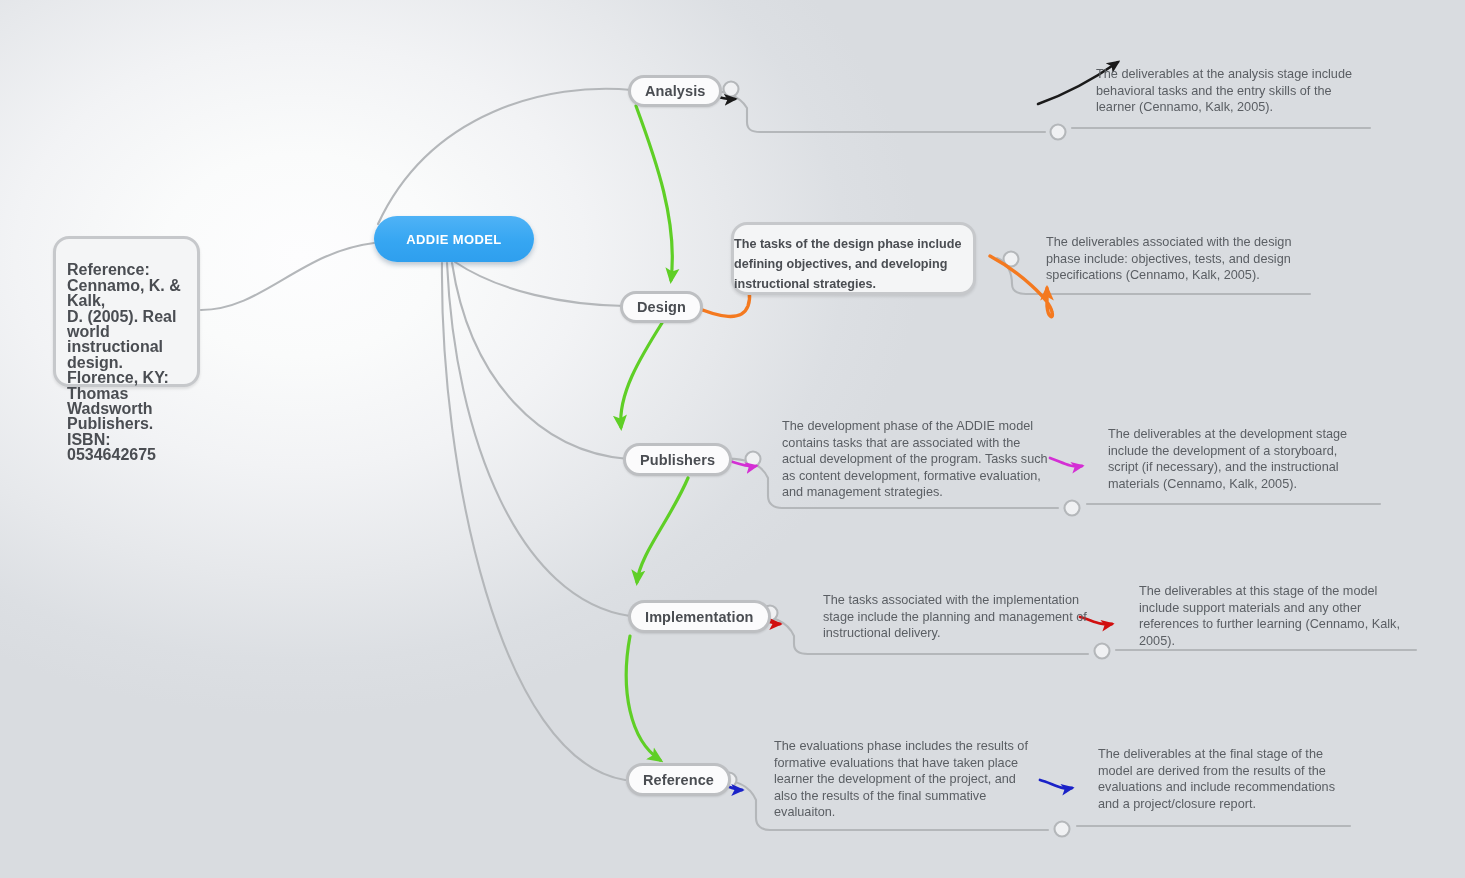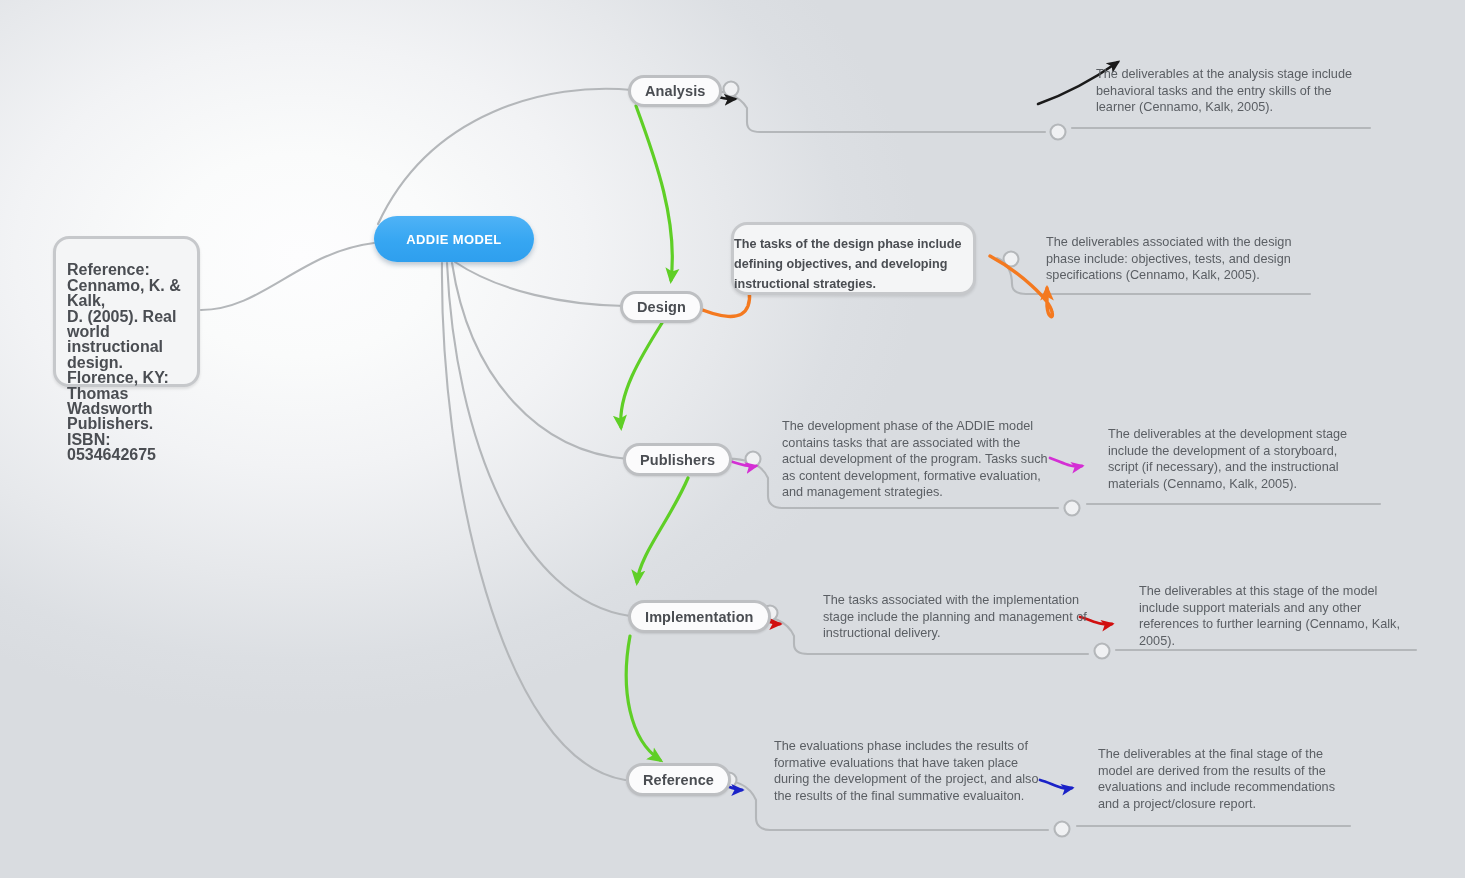--- a/index.html
+++ b/index.html
@@ -237,7 +237,7 @@
   <div class="note" style="left:823px; top:592px; width:275px;">The tasks associated with the implementation stage include the planning and management of instructional delivery.</div>
   <div class="note" style="left:1139px; top:583px; width:275px;">The deliverables at this stage of the model include support materials and any other references to further learning (Cennamo, Kalk, 2005).</div>
 
-  <div class="note" style="left:774px; top:738px; width:268px;">The evaluations phase includes the results of formative evaluations that have taken place during the development of the project, and also the results of the final summative evaluaiton.</div>
+  <div class="note" style="left:774px; top:738px; width:268px;">The evaluations phase includes the results of formative evaluations that have taken place learner the development of the project, and also the results of the final summative evaluaiton.</div>
   <div class="note" style="left:1098px; top:746px; width:254px;">The deliverables at the final stage of the model are derived from the results of the evaluations and include recommendations and a project/closure report.</div>
 
 </div>

